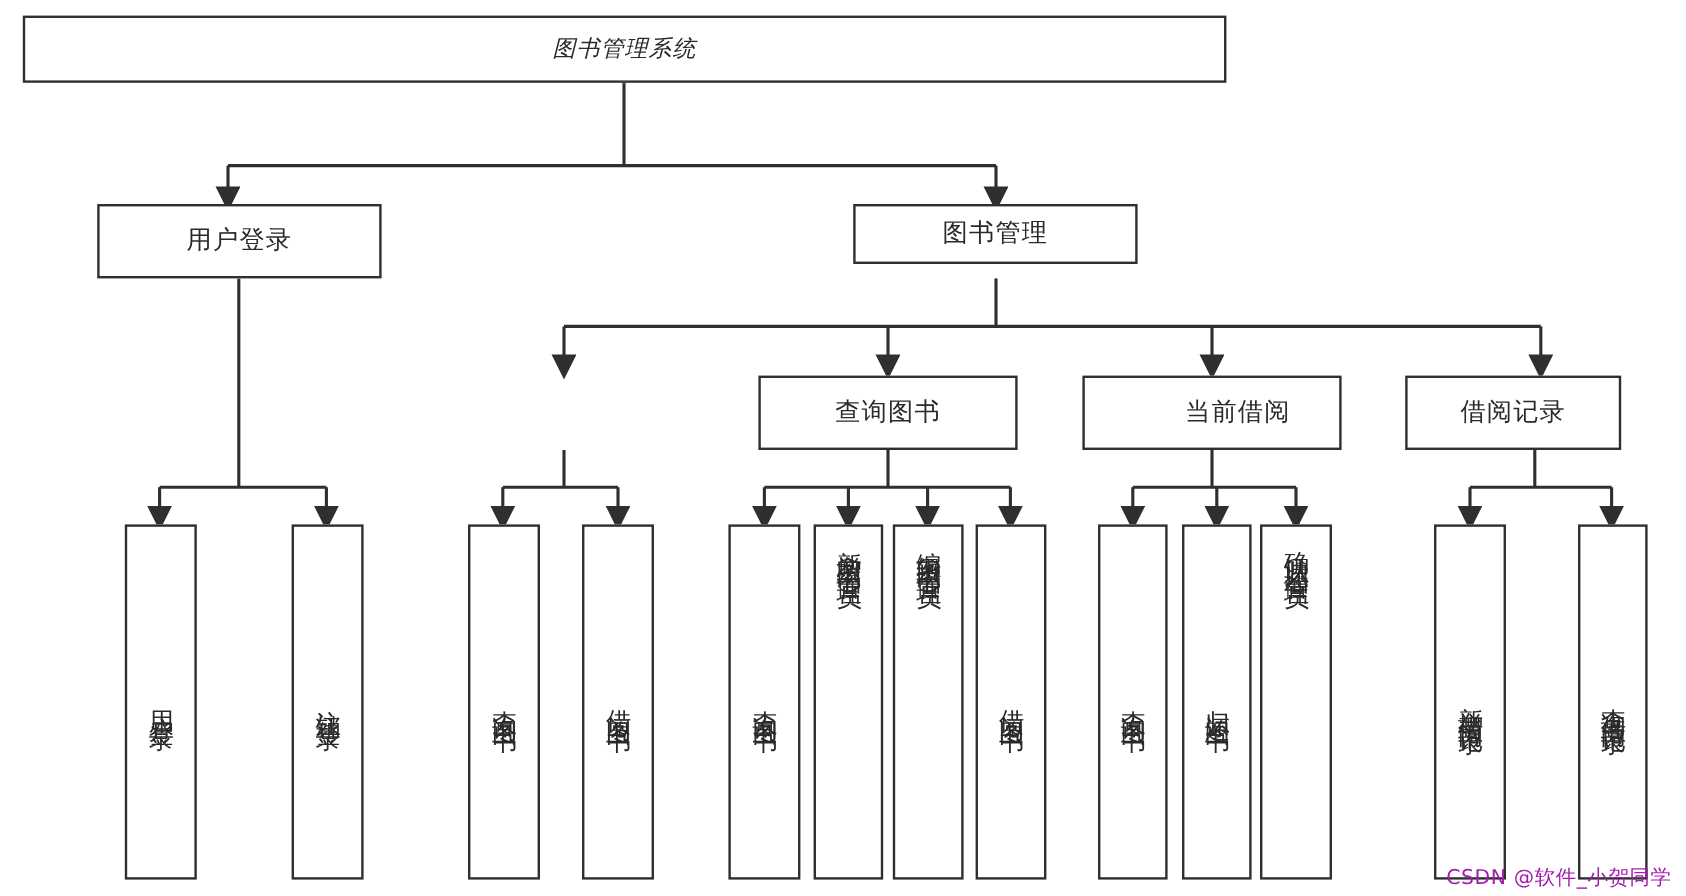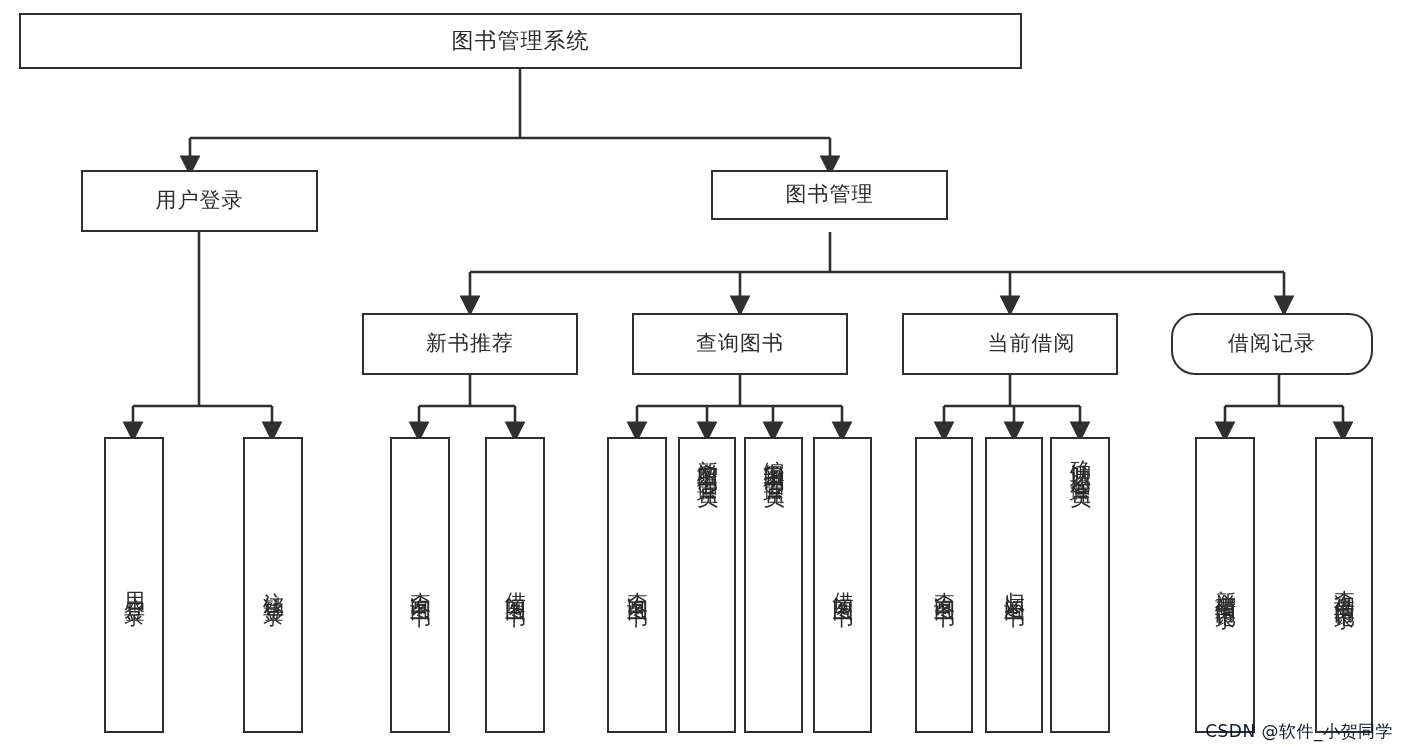--- a/index.html
+++ b/index.html
@@ -47,7 +47,8 @@
     font-size: 21px;
   }
   .node.root .label {
-    font-size: 22px;
+    font-size: 19px;
+    font-style: italic;
   }
   
   .node.vert {

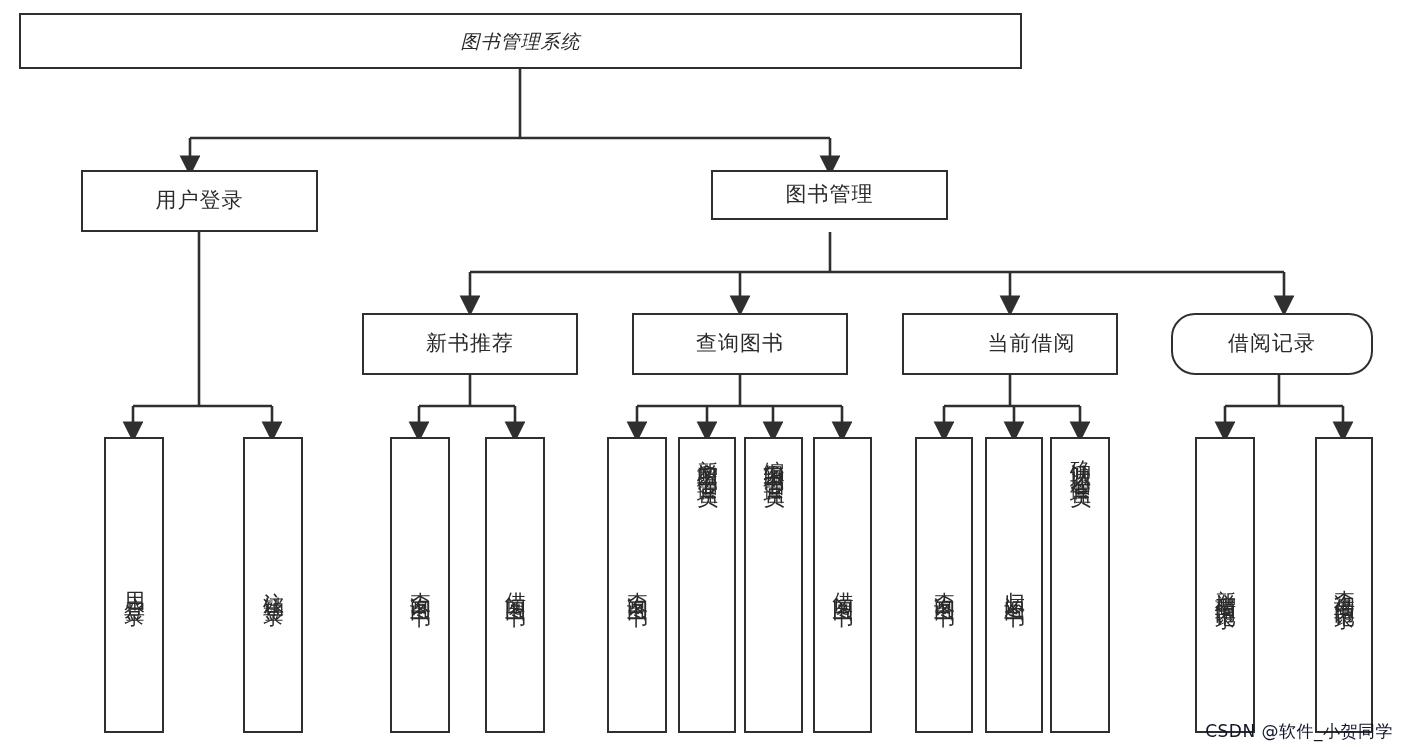--- a/index.html
+++ b/index.html
@@ -149,9 +149,6 @@
     <span class="label">图书管理</span>
   </div>
 
-  <div class="node horiz" style="left:362px; top:313px; width:216px; height:62px;">
-    <span class="label">新书推荐</span>
-  </div>
 
   <div class="node horiz" style="left:632px; top:313px; width:216px; height:62px;">
     <span class="label">查询图书</span>

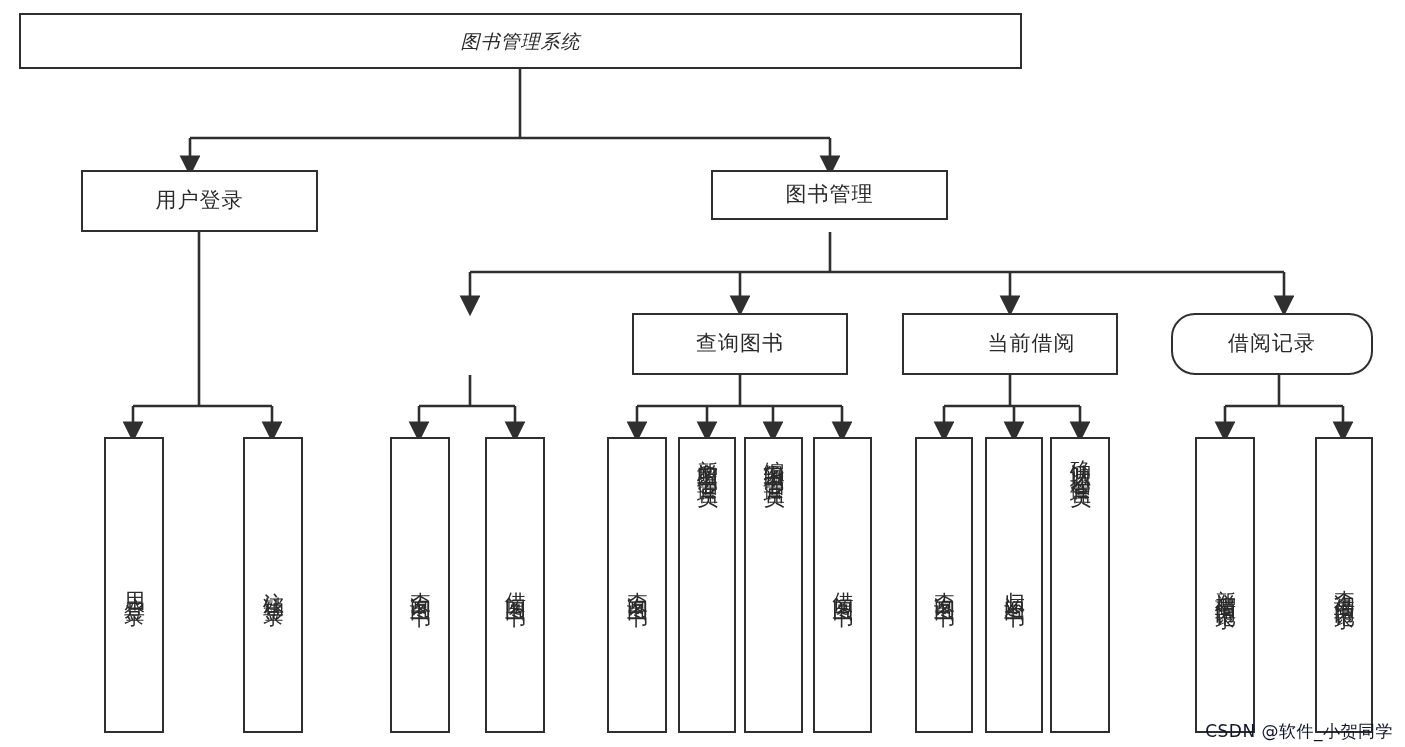--- a/index.html
+++ b/index.html
@@ -158,7 +158,7 @@
     <span class="label">当前借阅</span>
   </div>
 
-  <div class="node horiz" style="left:1171px; top:313px; width:202px; height:62px;border-radius:24px;">
+  <div class="node horiz" style="left:1171px; top:313px; width:180px; height:62px;">
     <span class="label">借阅记录</span>
   </div>
 

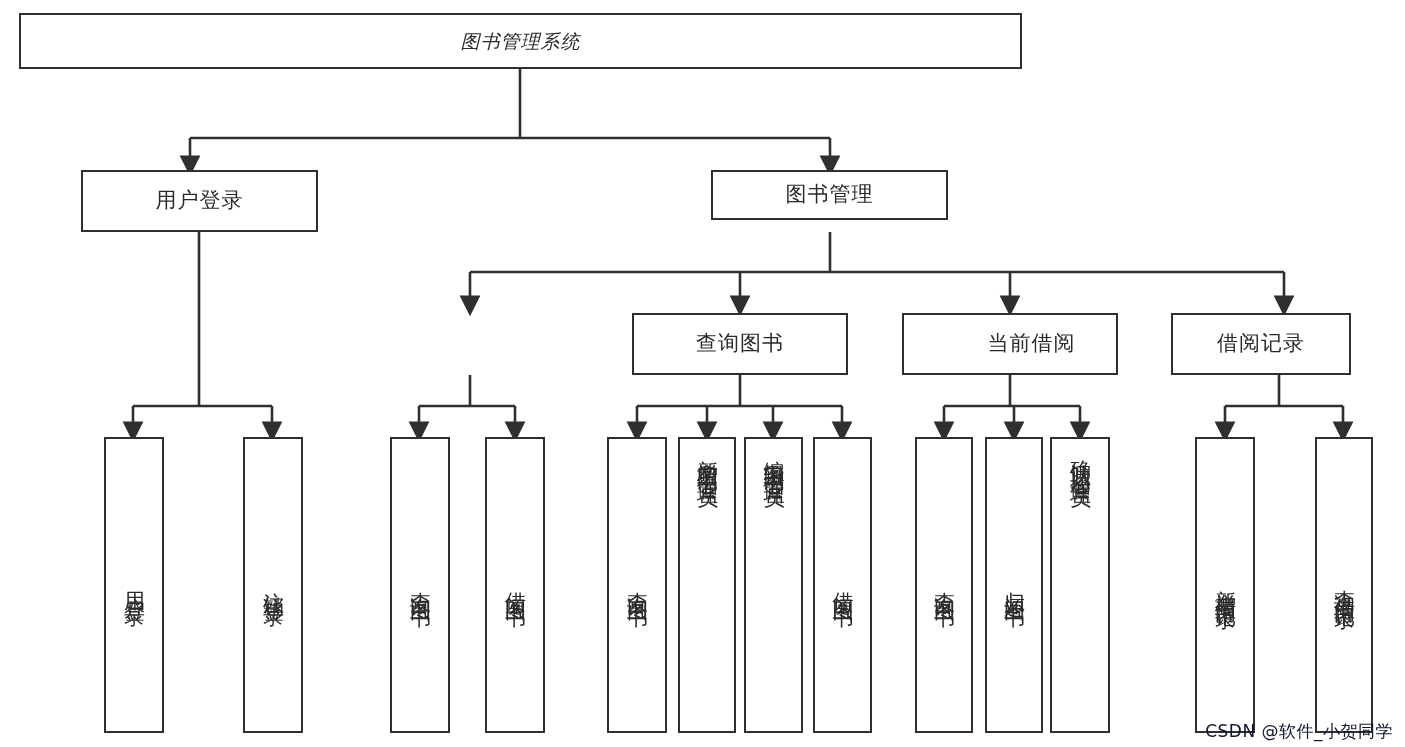--- a/index.html
+++ b/index.html
@@ -76,7 +76,7 @@
     right: 12px;
     bottom: 4px;
     font-size: 17px;
-    color: #0f172a;
+    color: #a21caf;
     white-space: nowrap;
     z-index: 3;
     letter-spacing: 0.5px;

